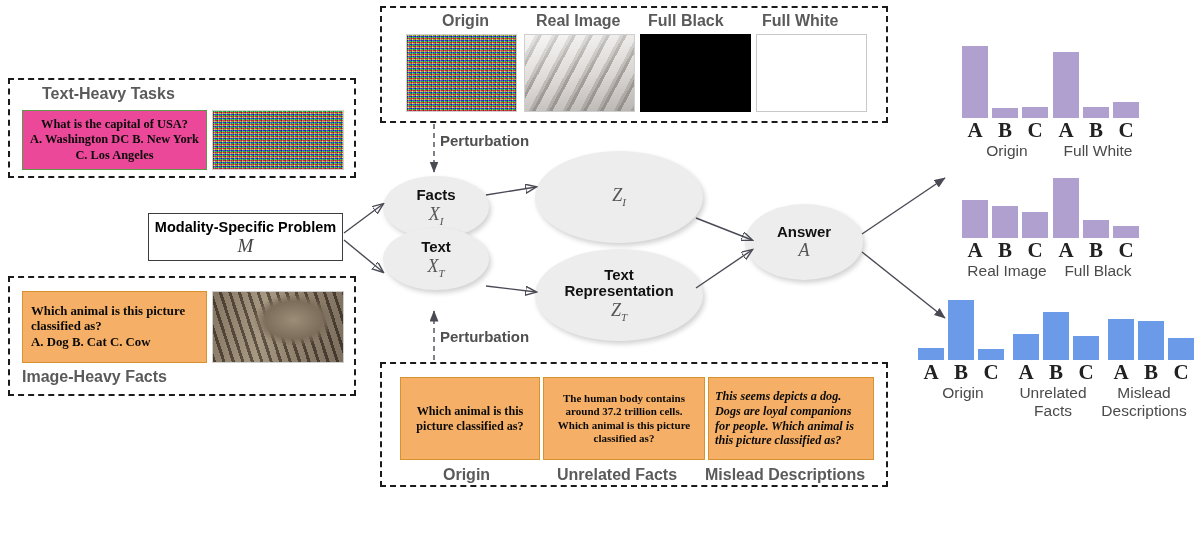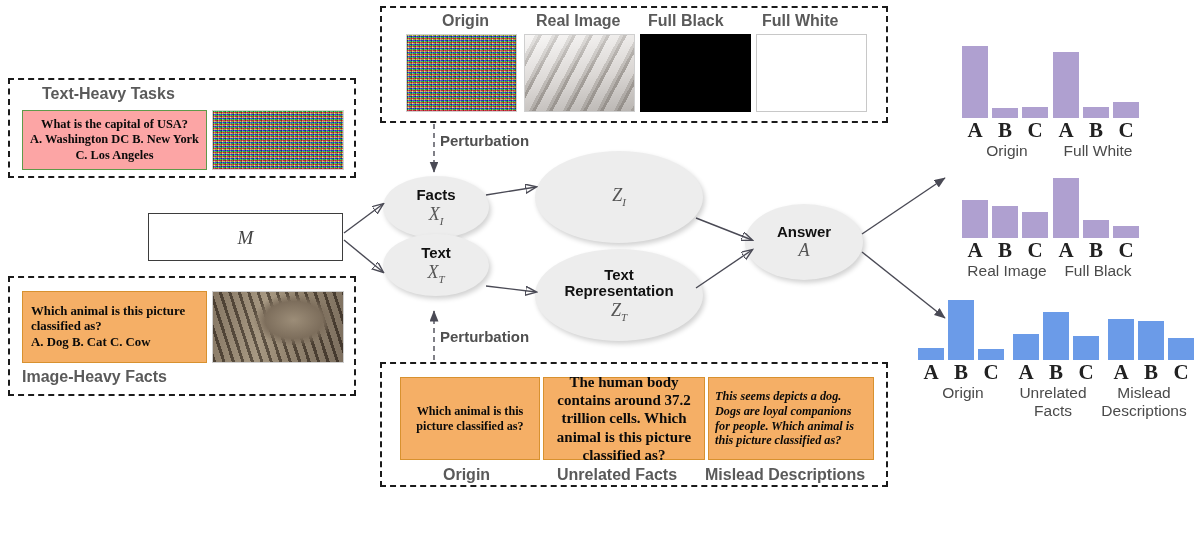--- a/index.html
+++ b/index.html
@@ -12,7 +12,7 @@
         font-family:"Liberation Serif", serif;font-weight:bold;
         display:flex;align-items:center;justify-content:center;text-align:center;
         line-height:1.22;color:#0a0a0a;}
-  .qbox-green{background:#fca5a5;border:1px solid #5f9a4a;}
+  .qbox-green{background:#ec4899;border:1px solid #5f9a4a;}
   .qbox-orange{background:#F5AF66;border:1px solid #d8912f;}
   .noise{position:absolute;border:1px solid #cfcfcf;box-sizing:border-box;
          background-color:#8f8a9a;

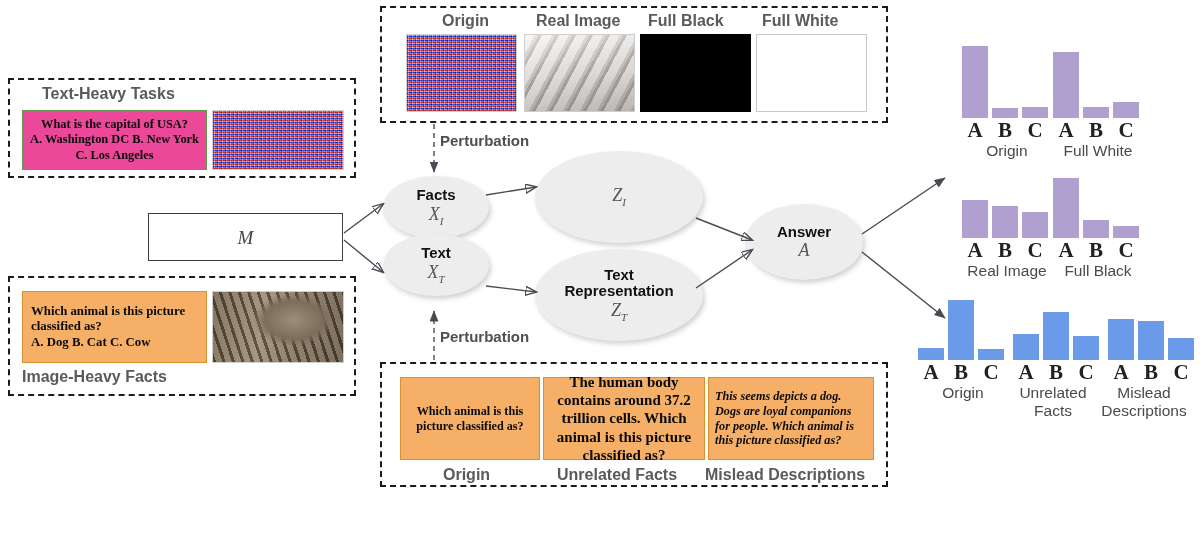--- a/index.html
+++ b/index.html
@@ -81,6 +81,7 @@
 <div class="grp-label" style="left:22px;top:368px;">Image-Heavy Facts</div>
 
 <div class="mbox" style="left:148px;top:213px;width:195px;height:48px;">
+  <div class="t1">Modality-Specific Problem</div>
   <div class="t2">M</div>
 </div>
 

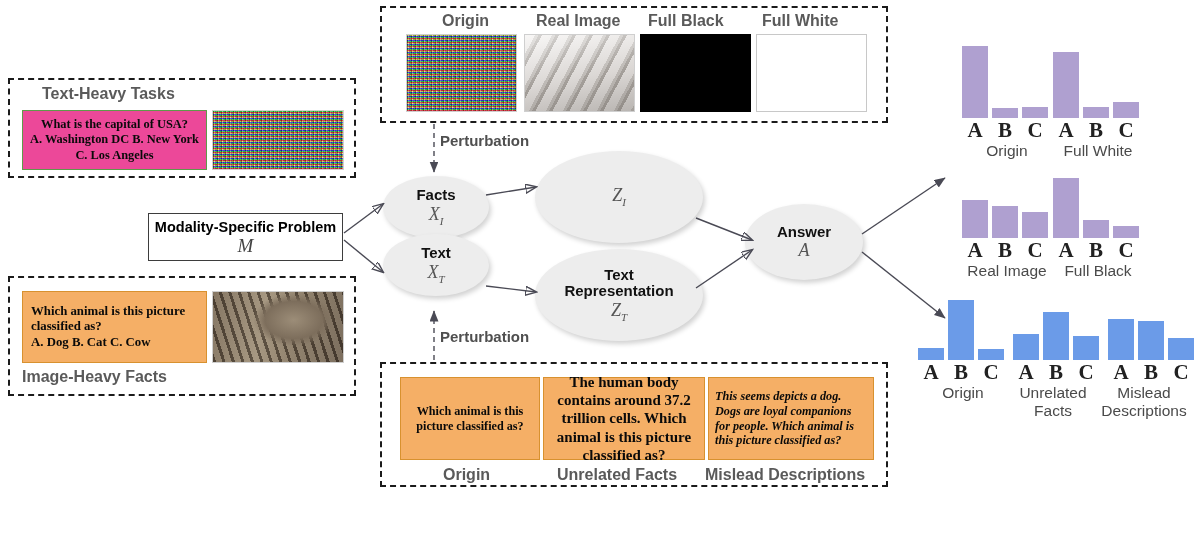--- a/index.html
+++ b/index.html
@@ -122,7 +122,7 @@
   <div class="sym">X<sub style="font-size:11px;">I</sub></div>
 </div>
 
-<div class="ell" style="left:383px;top:234px;width:106px;height:62px;">
+<div class="ell" style="left:383px;top:228px;width:106px;height:62px;">
   <div class="lab">Text</div>
   <div class="sym">X<sub style="font-size:11px;">T</sub></div>
 </div>

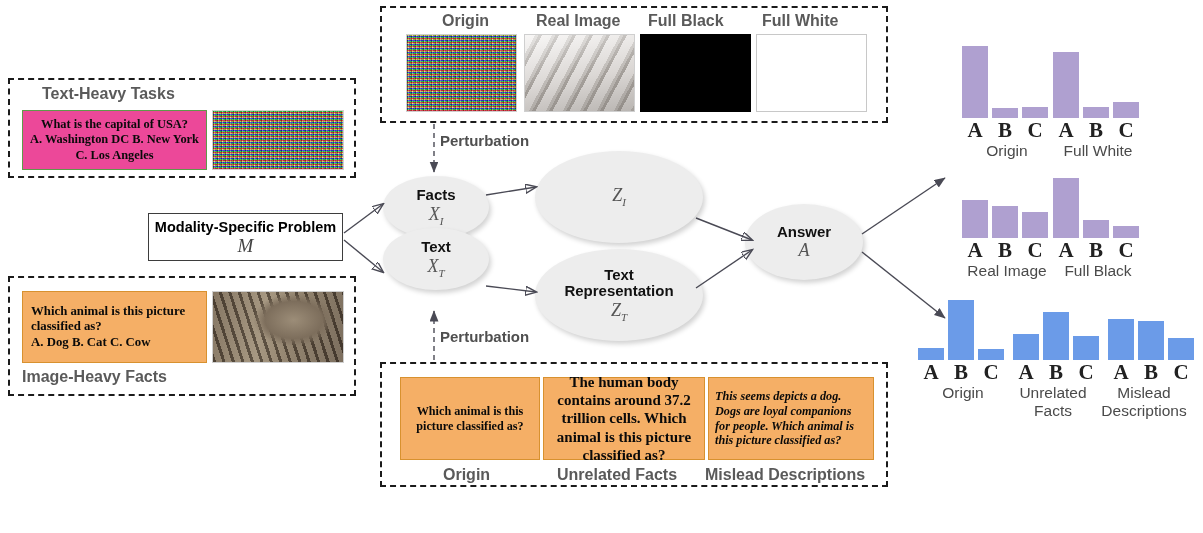--- a/index.html
+++ b/index.html
@@ -104,7 +104,7 @@
 <div class="qbox qbox-orange" style="left:400px;top:377px;width:140px;height:83px;font-size:12.2px;padding:3px 6px;">
   <span>Which animal is this picture classified as?</span>
 </div>
-<div class="qbox qbox-orange" style="left:543px;top:377px;width:162px;height:83px;font-size:15px;padding:3px 6px;">
+<div class="qbox qbox-orange" style="left:543px;top:377px;width:162px;height:83px;font-size:11px;padding:3px 6px;">
   <span>The human body contains around 37.2 trillion cells. Which animal is this picture classified as?</span>
 </div>
 <div class="qbox qbox-orange" style="left:708px;top:377px;width:166px;height:83px;font-size:12.2px;padding:3px 6px;text-align:left;justify-content:flex-start;">

